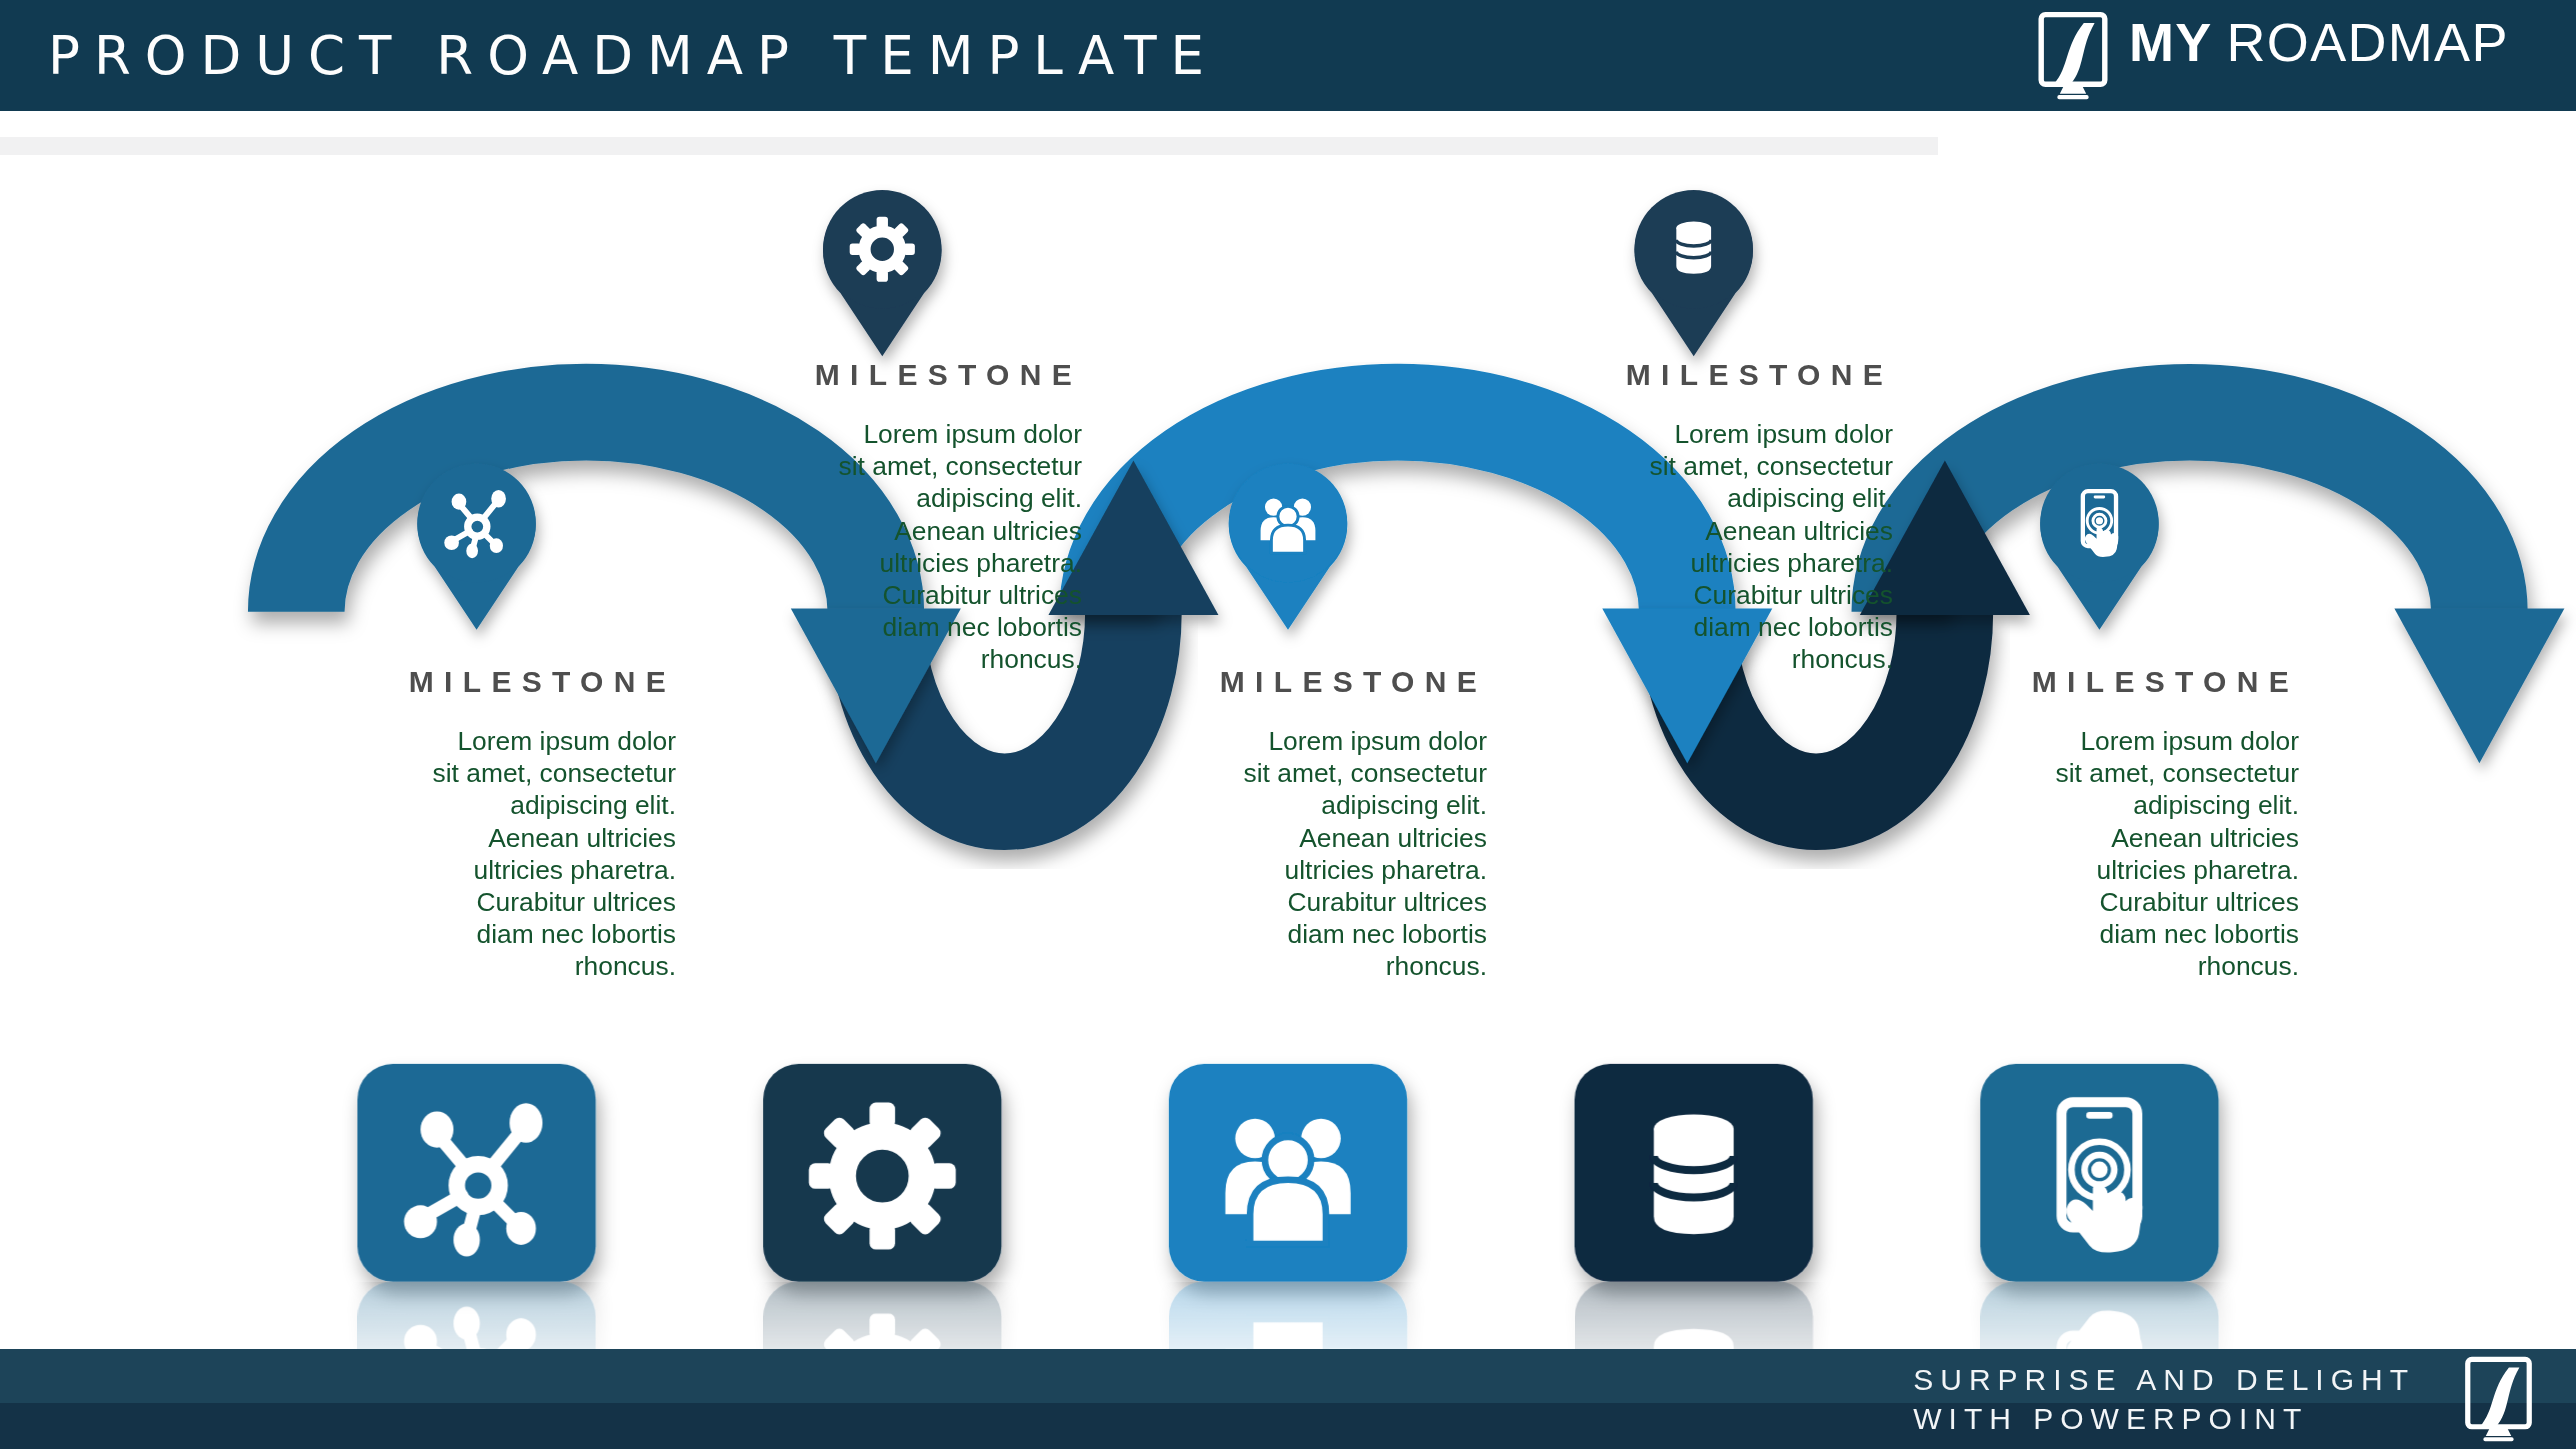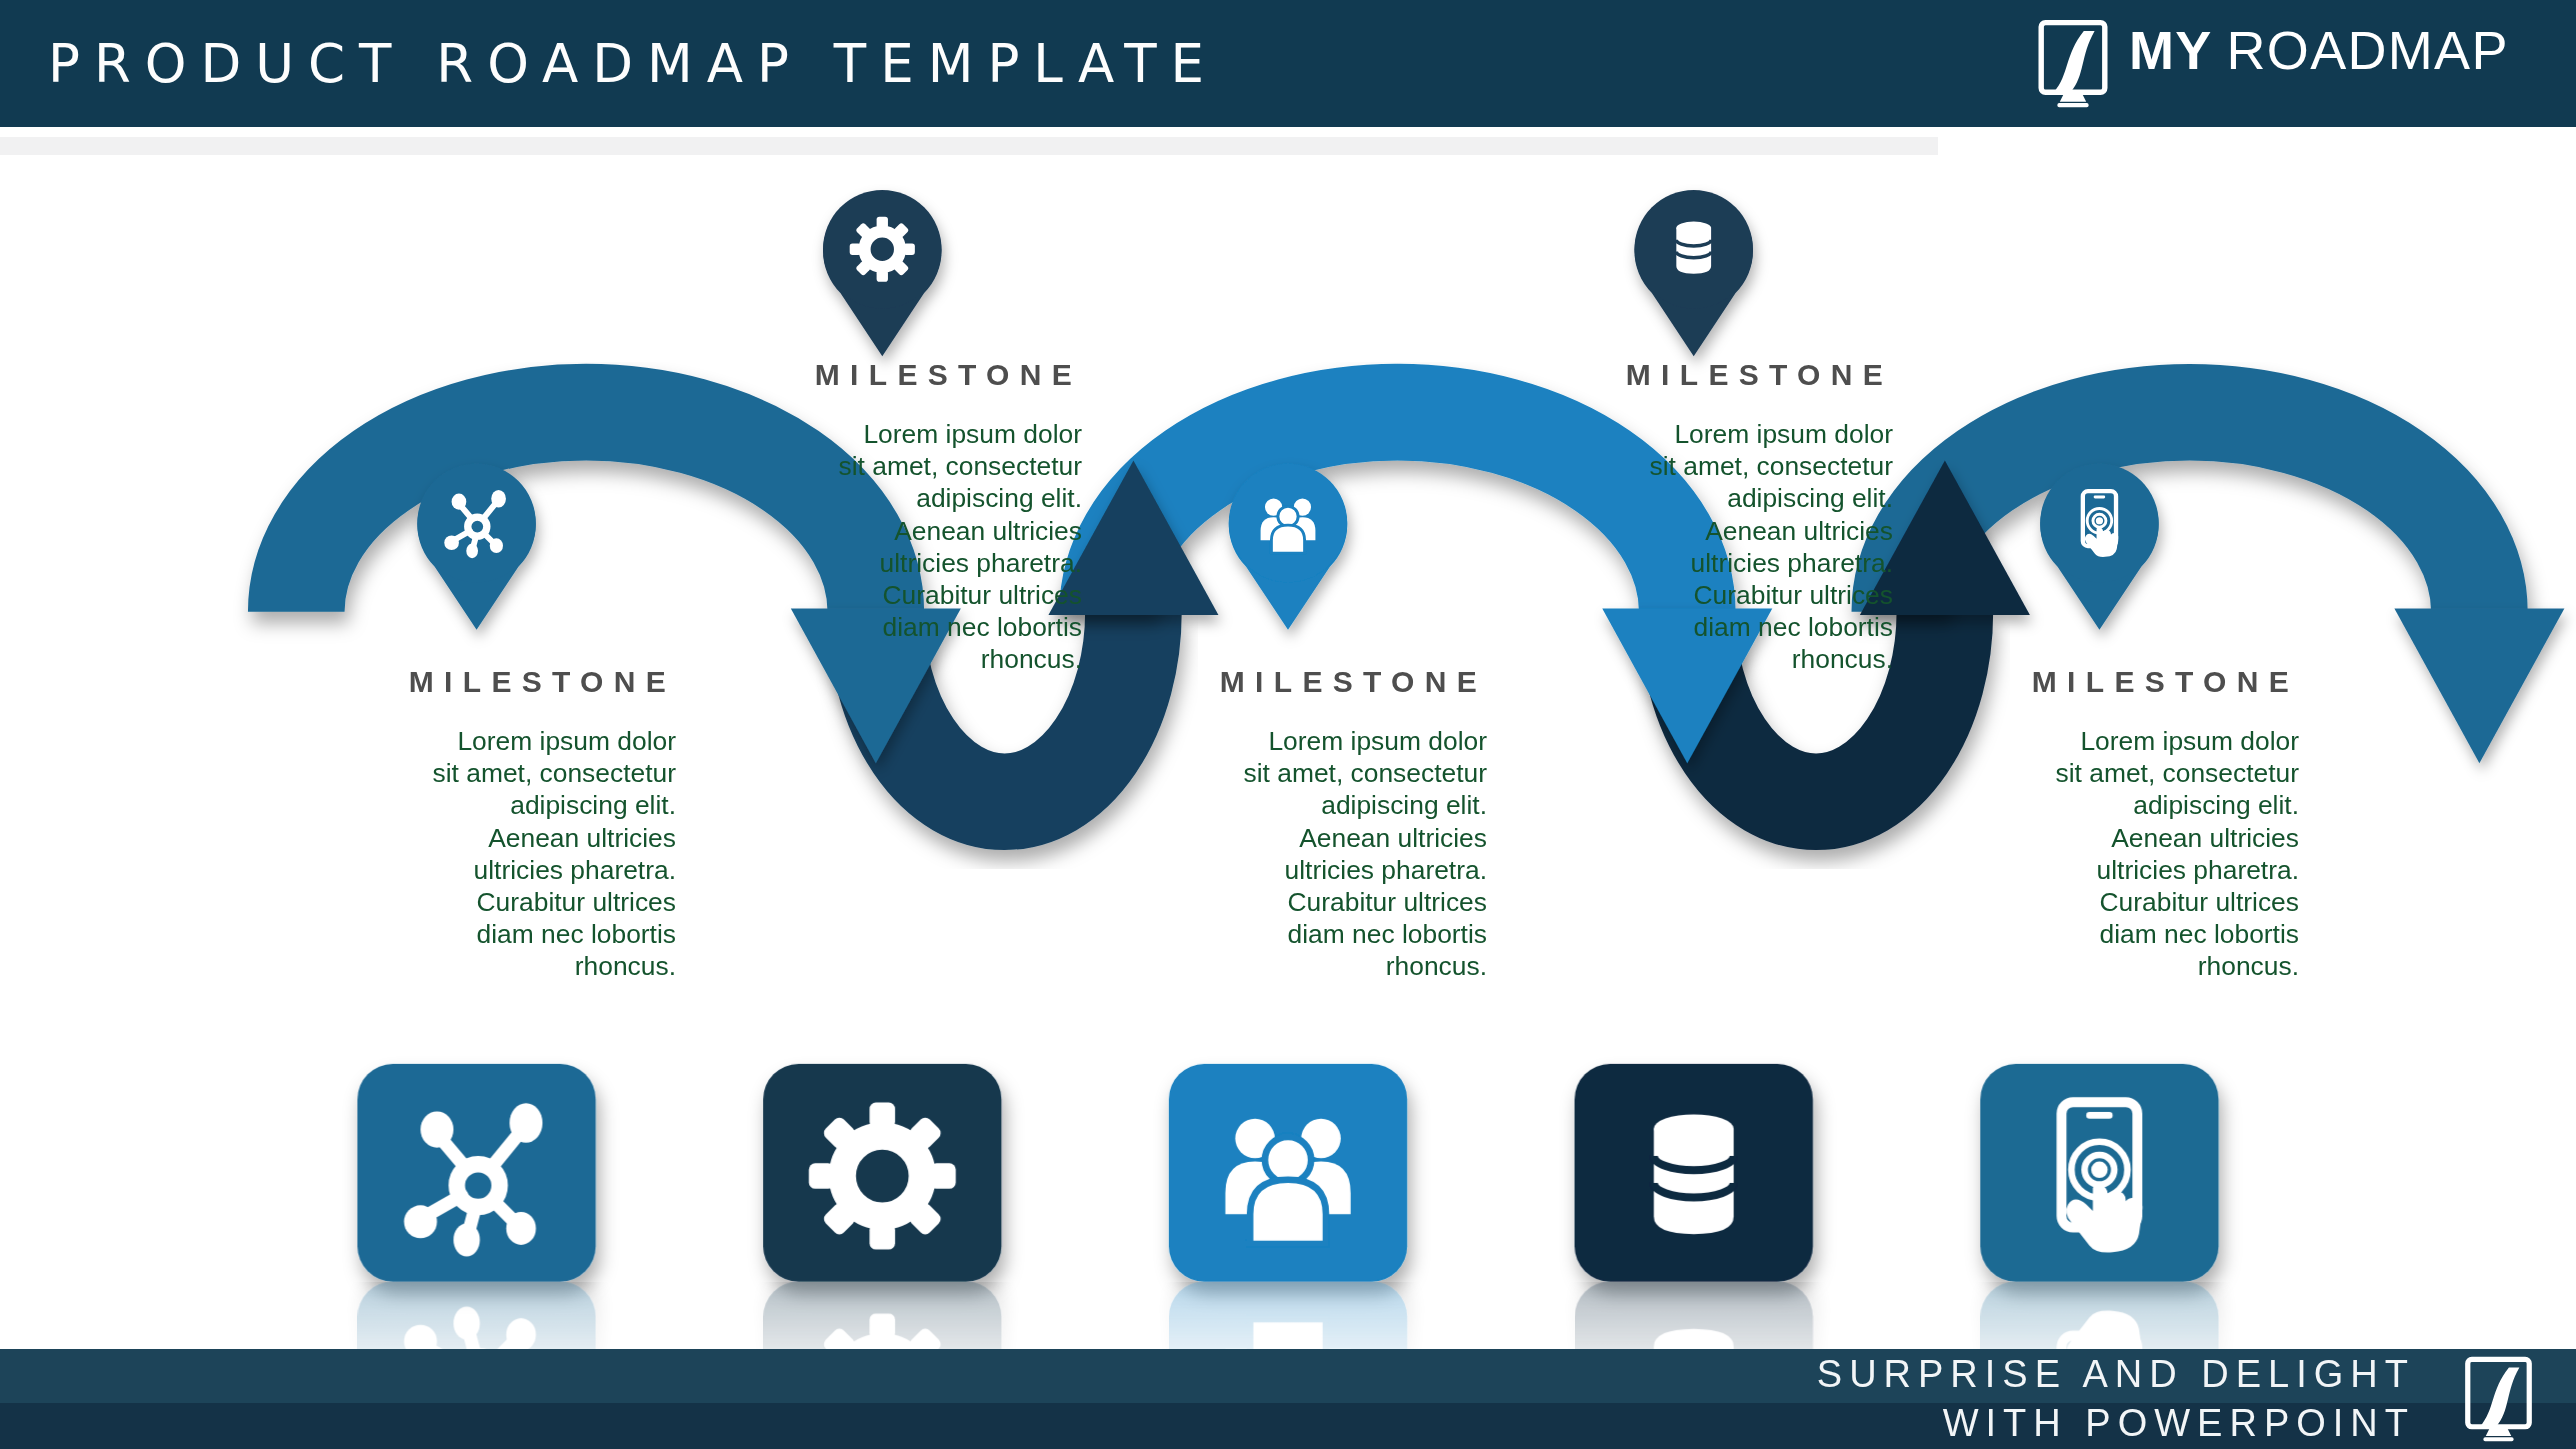--- a/index.html
+++ b/index.html
@@ -7,7 +7,7 @@
          font-family:"Liberation Sans",sans-serif;}
 
   
-  .topbar{position:absolute;left:0;top:0;width:2576px;height:127px;background:#113a51;
+  .topbar{position:absolute;left:0;top:0;width:2576px;height:111px;background:#113a51;
           display:flex;align-items:center;justify-content:space-between;z-index:30;}
   .title{margin-left:48px;color:#fdfdfd;font-family:"DejaVu Sans","Liberation Sans",sans-serif;
          font-size:53px;font-weight:500;letter-spacing:14px;white-space:nowrap;}

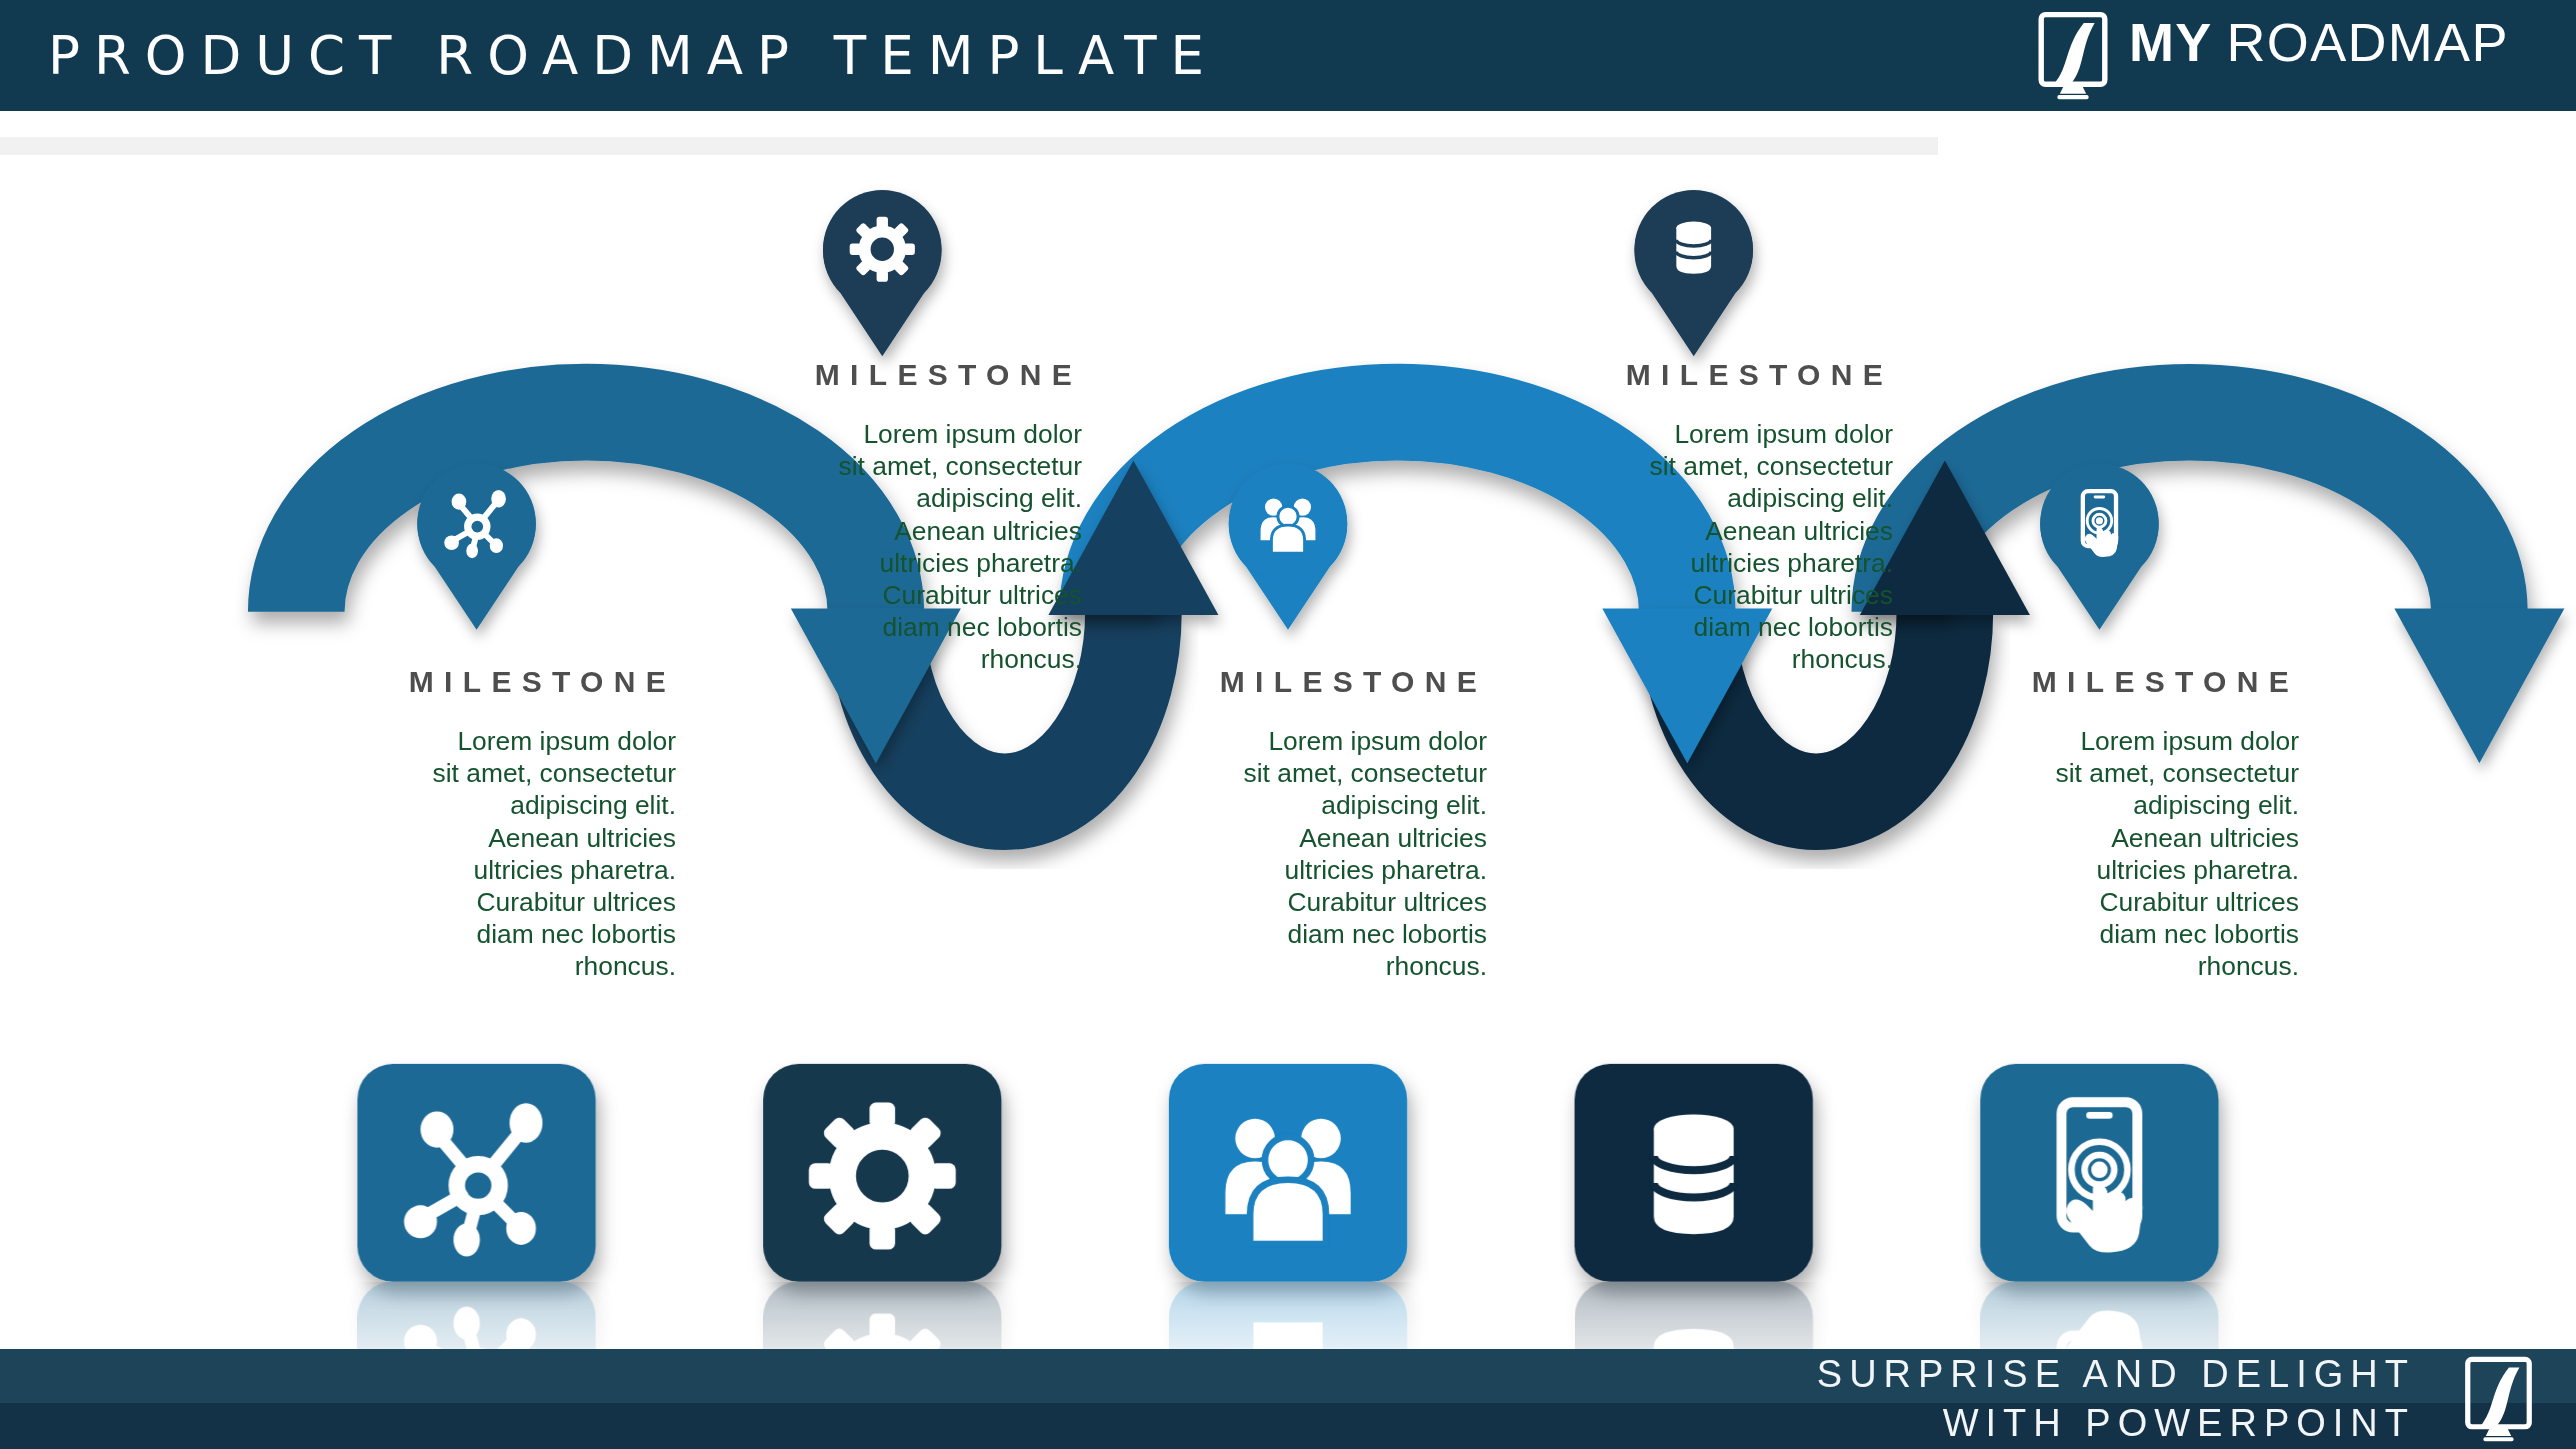--- a/index.html
+++ b/index.html
@@ -32,7 +32,7 @@
   .botbar{position:absolute;left:0;bottom:0;width:2576px;height:100px;z-index:30;
           background:linear-gradient(180deg,#1d4459 0%,#1d4459 54%,#143247 54%,#143247 100%);
           display:flex;align-items:center;justify-content:flex-end;}
-  .f-text{text-align:right;color:#f2f5f7;font-size:38px;font-weight:400;letter-spacing:7px;
+  .f-text{text-align:left;color:#f2f5f7;font-size:30px;font-weight:400;letter-spacing:7px;
           line-height:1.3;margin-right:35px;}
   .botbar svg{width:97px;height:87px;margin-right:29px;}
 </style>

